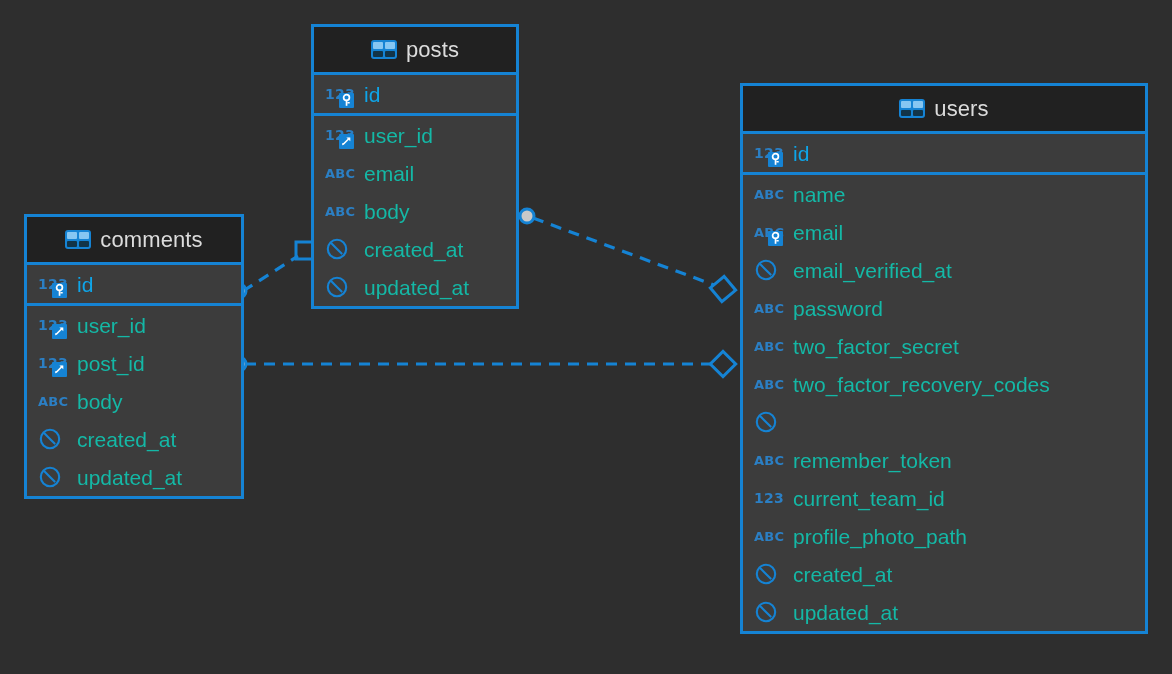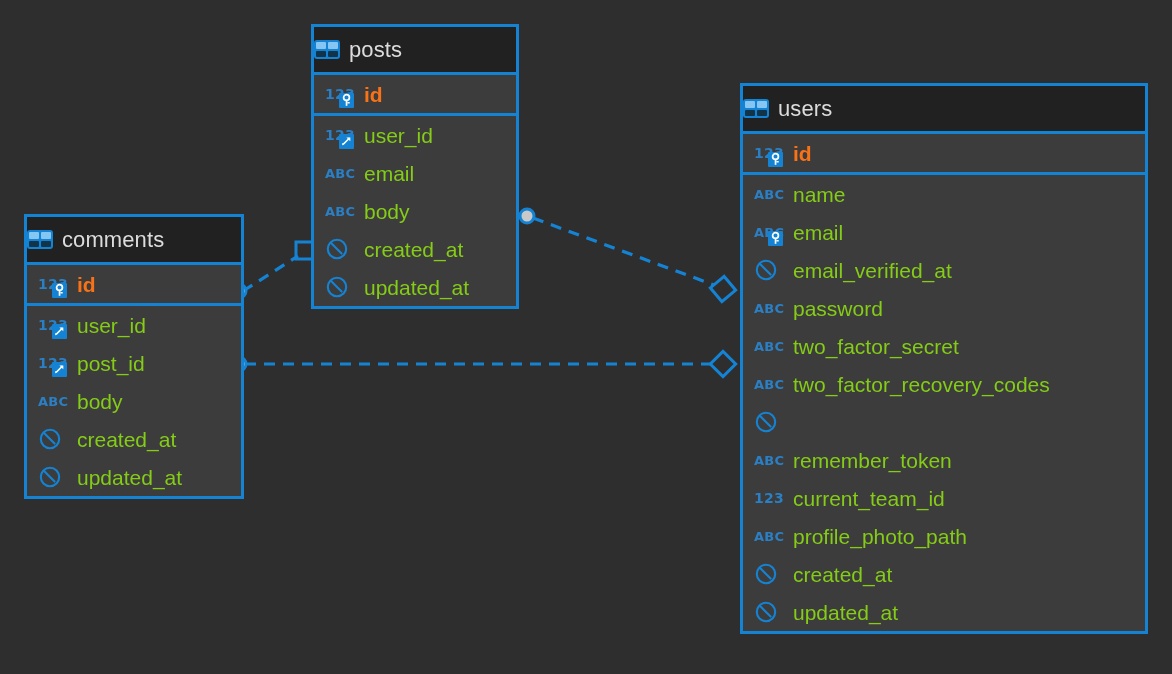--- a/index.html
+++ b/index.html
@@ -38,6 +38,7 @@
     height: 48px;
     display: flex;
     align-items: center;
+    justify-content: center;
     gap: 9px;
     border-bottom: 3px solid #1583d4;
     box-sizing: border-box;

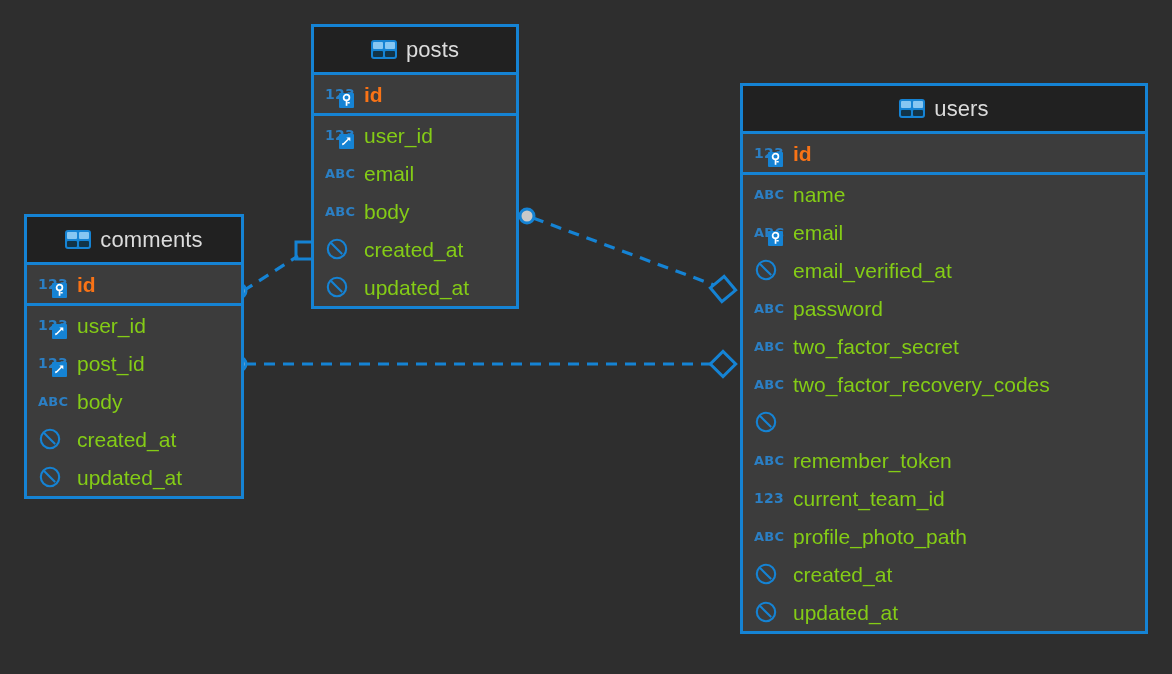--- a/index.html
+++ b/index.html
@@ -67,8 +67,8 @@
     line-height: 1;
   }
   .col-row.pk .col-name {
-    font-weight: bold;
-    color: #f97316;
+    font-weight: normal;
+    color: #0ea5e9;
     font-size: 21px;
   }
 

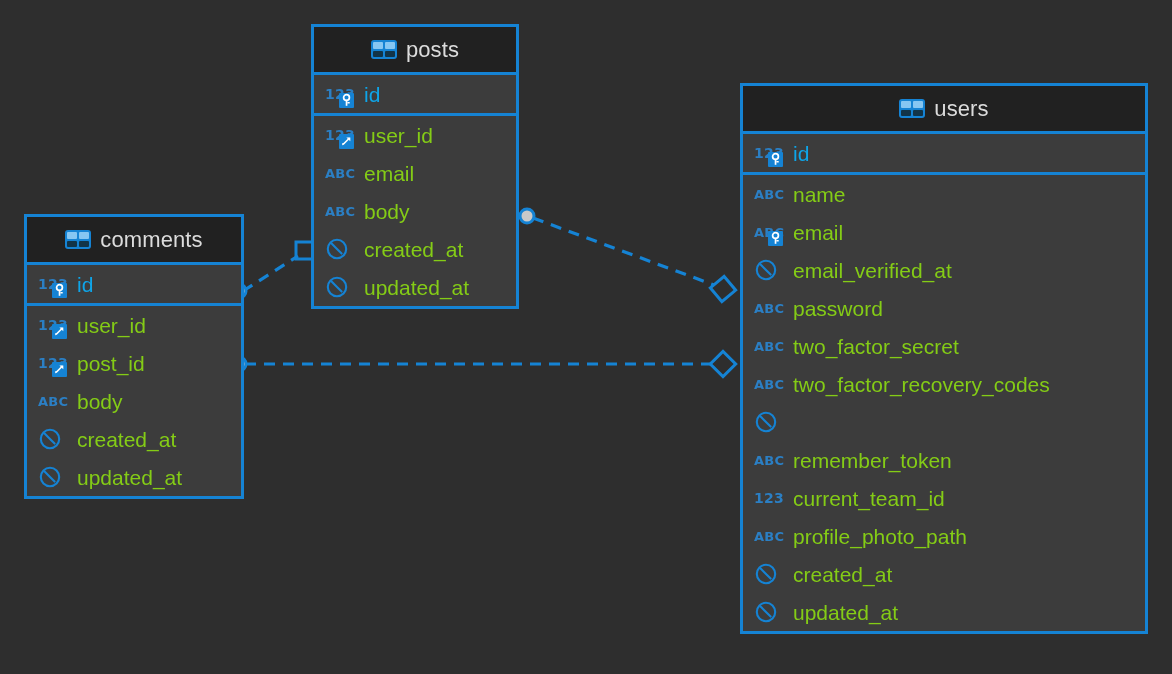--- a/index.html
+++ b/index.html
@@ -62,7 +62,7 @@
   }
   .col-name {
     font-size: 21px;
-    color: #84cc16;
+    color: #14b8a6;
     white-space: nowrap;
     line-height: 1;
   }

